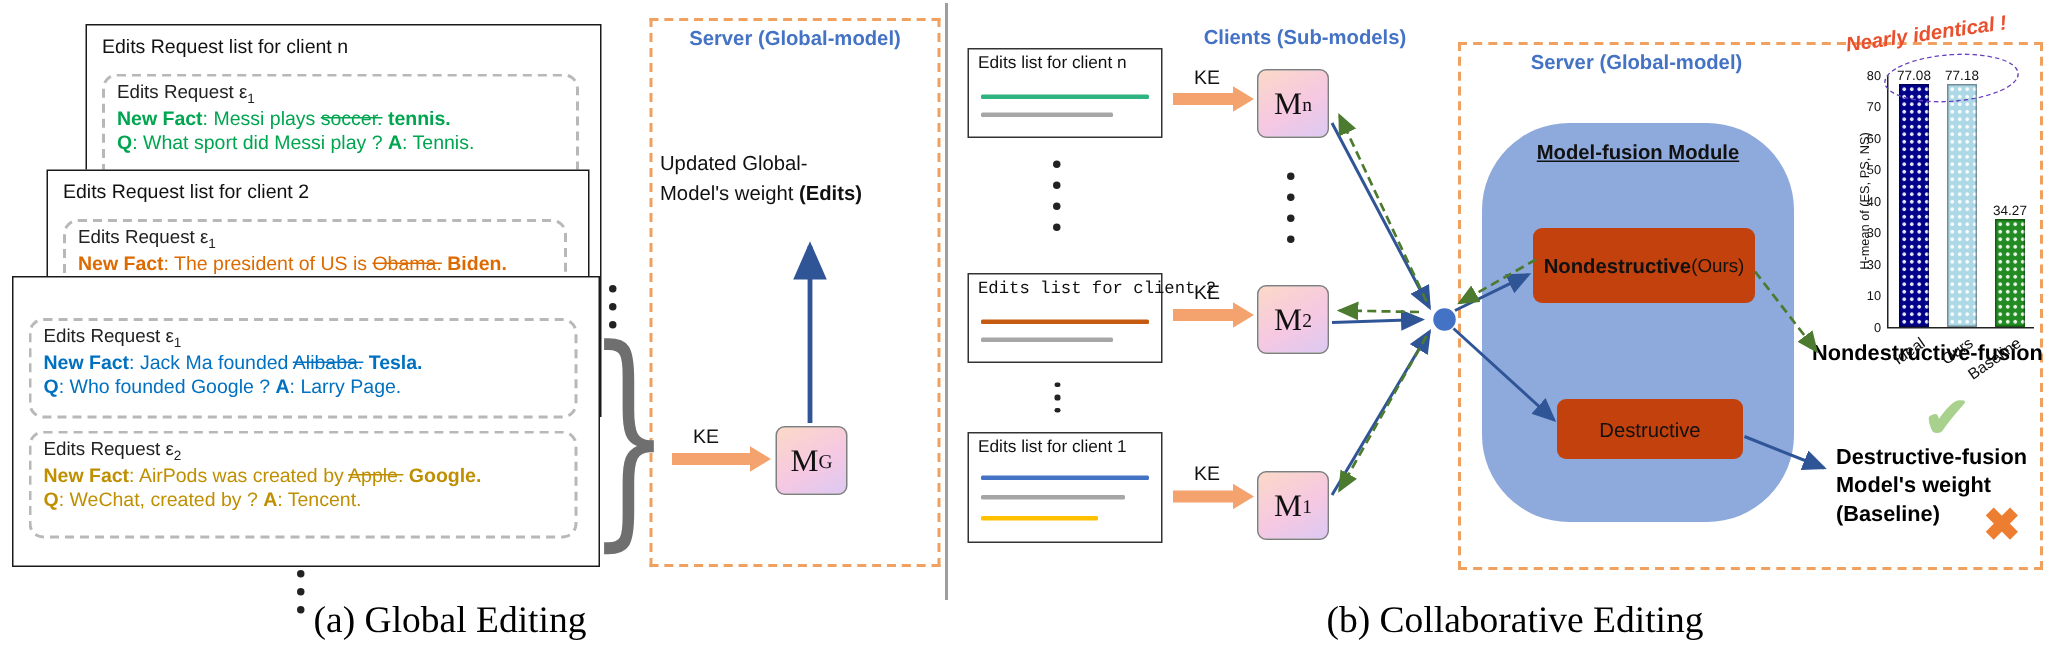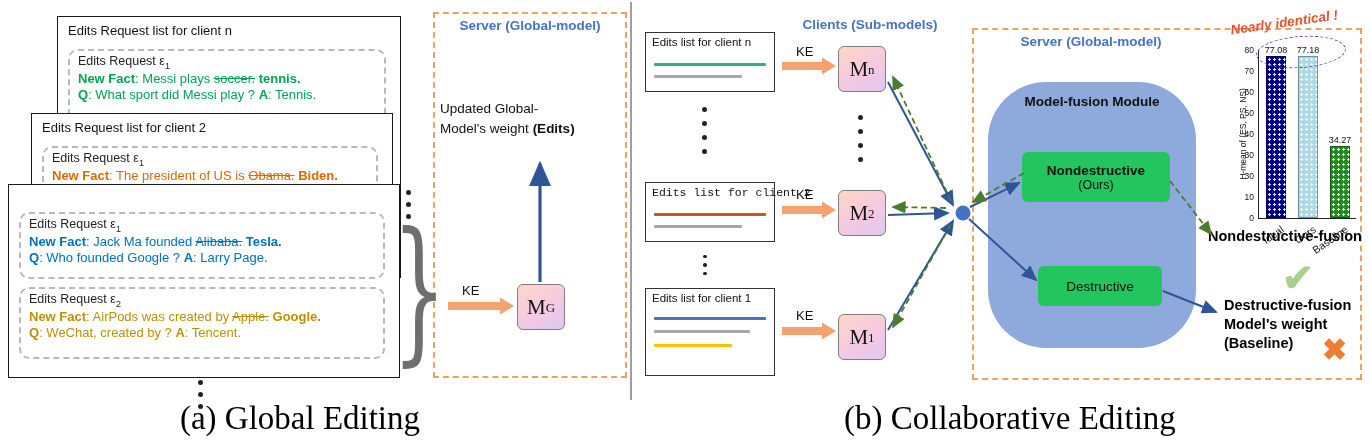--- a/index.html
+++ b/index.html
@@ -46,7 +46,7 @@
 
   
   .fusion{position:absolute;left:988px;top:82px;width:208px;height:266px;background:#8EA9DB;border-radius:58px;z-index:3;}
-  .fusion-title{position:absolute;left:988px;top:94px;width:208px;text-align:center;font-size:13.5px;font-weight:600;color:#111;z-index:4;}
+  .fusion-title{position:absolute;left:988px;top:94px;width:208px;text-align:center;font-size:13.5px;font-weight:600;color:#111;z-index:4;text-decoration:underline;}
   .fusion-inner{position:absolute;background:#22c55e;border-radius:6px;display:flex;flex-direction:column;
                 align-items:center;justify-content:center;z-index:4;color:#111;}
   .nd-box{left:1022px;top:152px;width:148px;height:50px;}

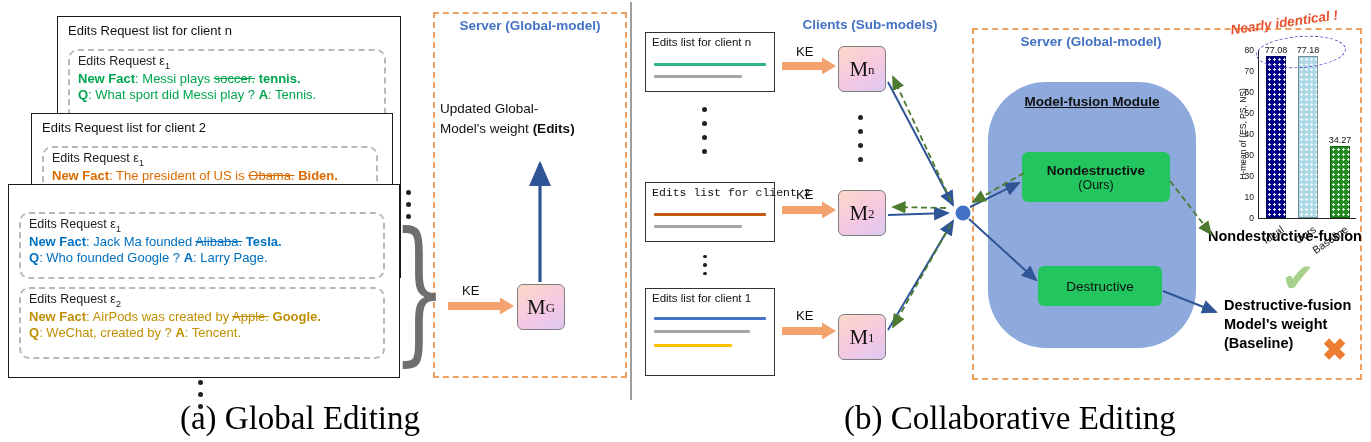--- a/index.html
+++ b/index.html
@@ -47,7 +47,7 @@
   
   .fusion{position:absolute;left:988px;top:82px;width:208px;height:266px;background:#8EA9DB;border-radius:58px;z-index:3;}
   .fusion-title{position:absolute;left:988px;top:94px;width:208px;text-align:center;font-size:13.5px;font-weight:600;color:#111;z-index:4;text-decoration:underline;}
-  .fusion-inner{position:absolute;background:#22c55e;border-radius:6px;display:flex;flex-direction:column;
+  .fusion-inner{position:absolute;background:#c2410c;border-radius:6px;display:flex;flex-direction:row;
                 align-items:center;justify-content:center;z-index:4;color:#111;}
   .nd-box{left:1022px;top:152px;width:148px;height:50px;}
   .nd-box .t1{font-size:13.5px;font-weight:bold;}

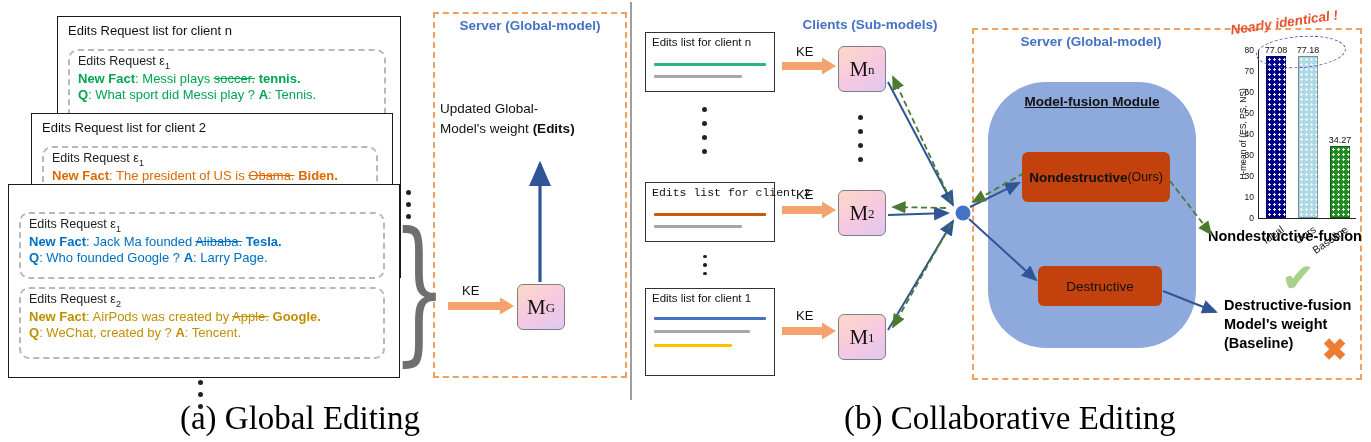--- a/index.html
+++ b/index.html
@@ -171,7 +171,7 @@
       <i></i>
       <i></i>
     </div>
-  <div class="client-box" style="left:645px;top:288px;height:88px;">
+  <div class="client-box" style="left:645px;top:288px;height:74px;">
     <div class="client-title">Edits list for client 1</div>
     <div class="cline" style="top: 28px; width: 112px; background: rgb(68, 114, 196);"></div>
     <div class="cline" style="top: 41px; width: 96px; background: rgb(166, 166, 166);"></div>

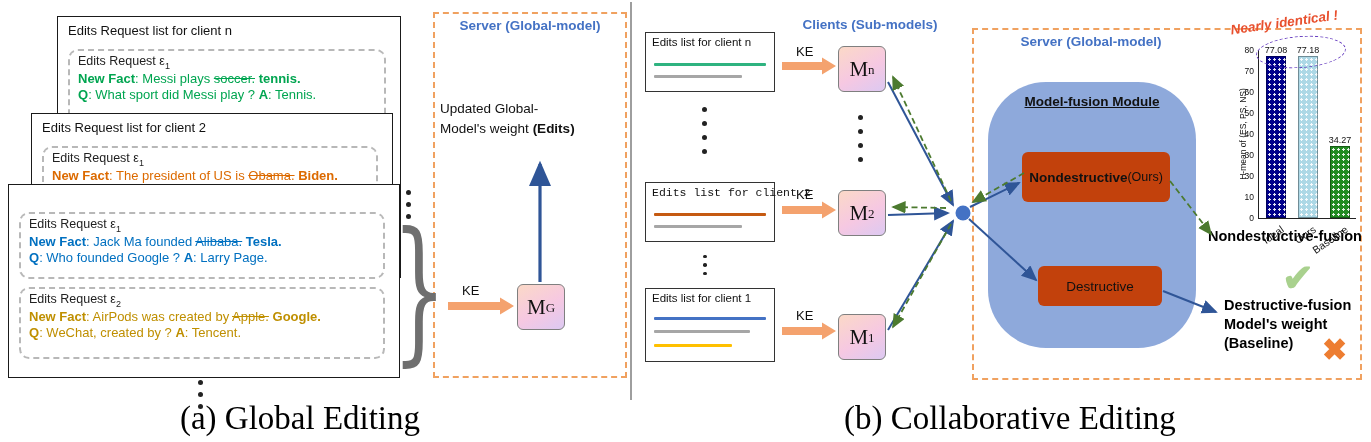--- a/index.html
+++ b/index.html
@@ -37,7 +37,7 @@
   .model-box .msub{font-size:13px;line-height:1;}
   .upd-text{position:absolute;left:440px;top:99px;width:175px;font-size:13.5px;line-height:1.5;color:#111;}
   .divider{position:absolute;left:630px;top:2px;width:2px;height:398px;background:#9e9e9e;}
-  .caption{position:absolute;font-family:"Liberation Serif",serif;font-size:33px;color:#000;text-align:center;}
+  .caption{position:absolute;font-family:"Liberation Serif",serif;font-size:25px;color:#000;text-align:center;}
 
   
   .client-box{position:absolute;width:130px;background:#fff;border:1.3px solid #333;box-sizing:border-box;}

